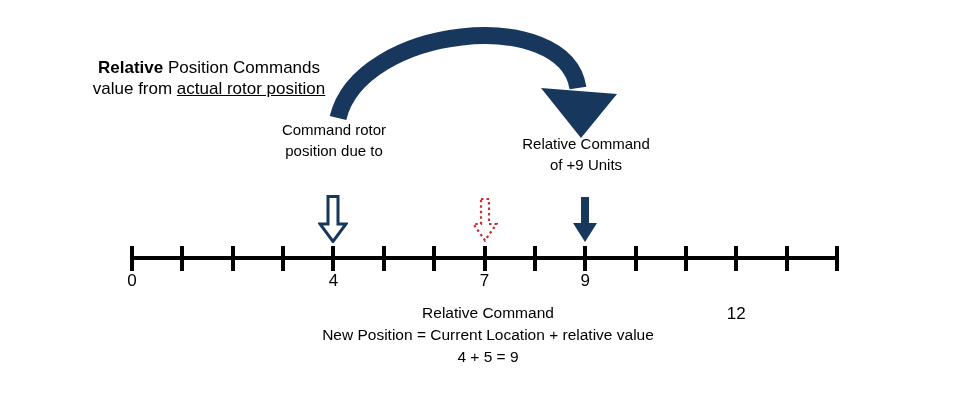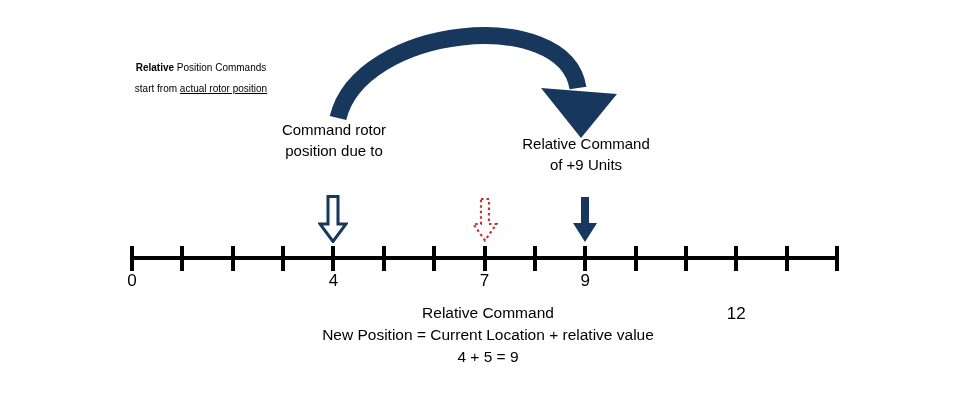--- a/index.html
+++ b/index.html
@@ -17,8 +17,8 @@
   .txt { position: absolute; text-align: center; color: #000; }
 
   .intro-note {
-    left: 41px; top: 57px; width: 320px;
-    font-size: 10px; line-height: 21px;
+    left: 49px; top: 57px; width: 320px;
+    font-size: 17px; line-height: 21px;
   }
   .intro-note .bold { font-weight: bold; }
   .intro-note .underline { text-decoration: underline; margin-top: 7px; }

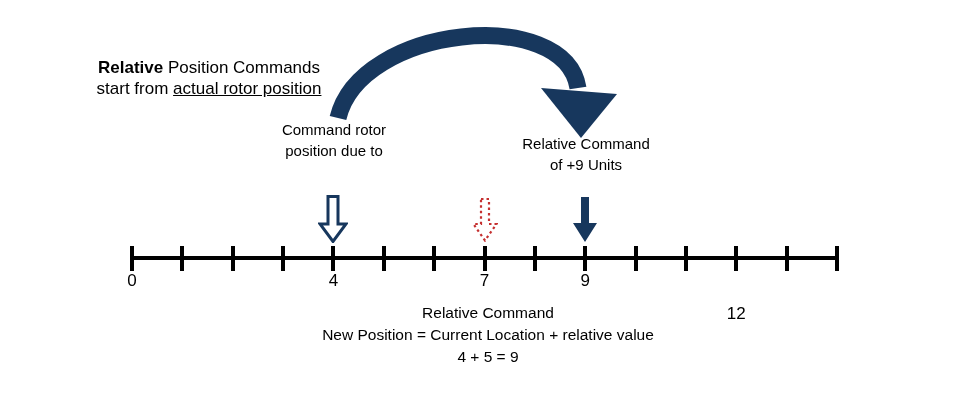--- a/index.html
+++ b/index.html
@@ -74,7 +74,7 @@
 
   <div class="txt intro-note">
     <div><span class="bold">Relative</span><span> Position Commands</span></div>
-    <div><span>start from </span><span class="underline">actual rotor position</span></div>
+    <div><span>value from </span><span class="underline">actual rotor position</span></div>
   </div>
 
   <svg class="arc-layer" viewBox="0 0 960 400">

